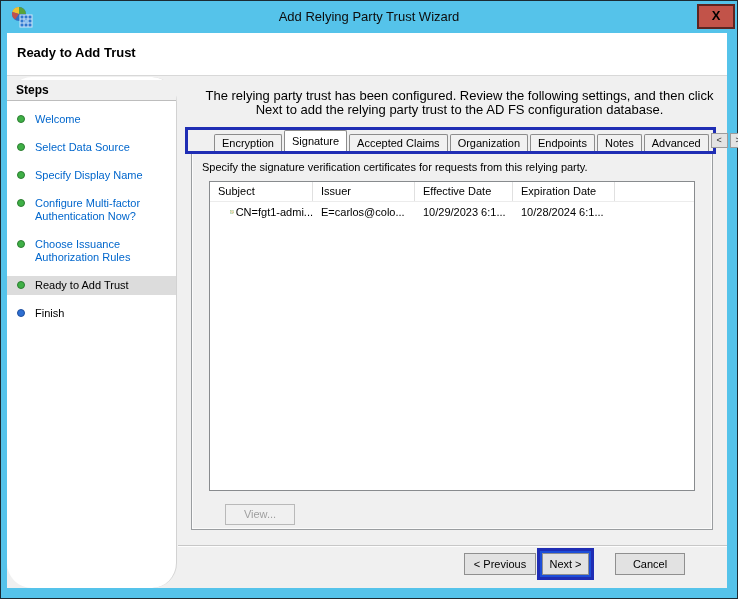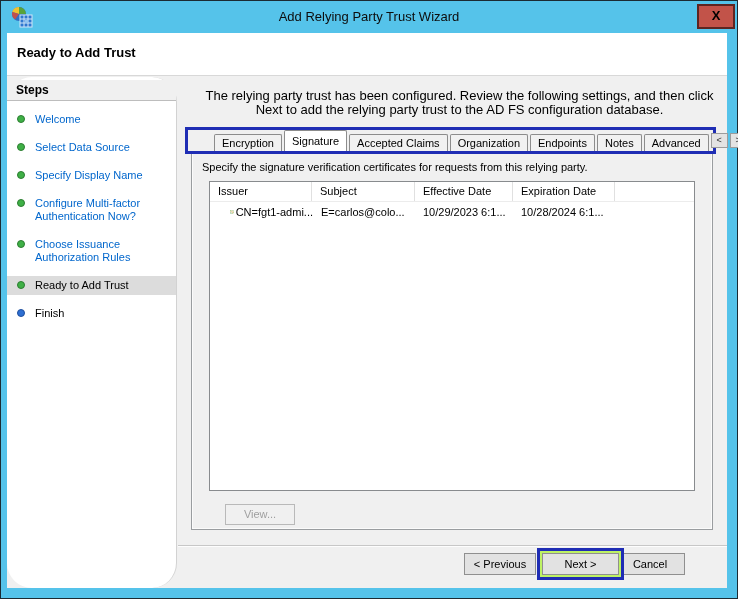--- a/index.html
+++ b/index.html
@@ -164,8 +164,8 @@
 
         <div class="listview">
           <div class="lv-header">
+            <div class="lv-hcell c1">Subject</div>
             <div class="lv-hcell c2">Issuer</div>
-            <div class="lv-hcell c1">Subject</div>
             <div class="lv-hcell c3">Effective Date</div>
             <div class="lv-hcell c4">Expiration Date</div>
             <div class="lv-hcell cfill"></div>

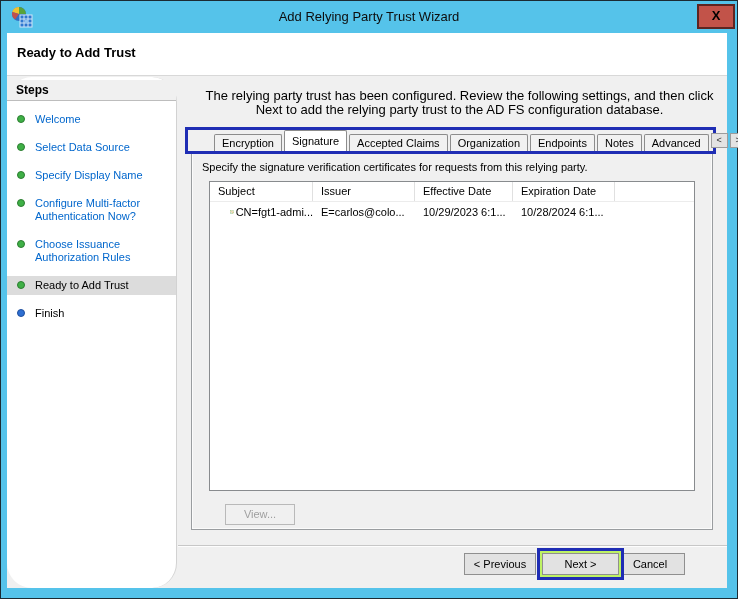--- a/index.html
+++ b/index.html
@@ -72,7 +72,7 @@
   .bottom-sep { position:absolute; left:0; top:469px; width:549px; height:2px; border-top:1px solid #c7c7c7; border-bottom:1px solid #fdfdfd; }
   .btn { position:absolute; height:22px; background:#e2e2e2; border:1px solid #8f8f8f; font-size:11px; color:#000; text-align:center; line-height:20px; cursor:pointer; }
   .btn-prev { left:286px; top:477px; width:72px; }
-  .next-annotation { position:absolute; left:359px; top:472px; width:87px; height:32px; border:3px solid #1f2db4; background:#bef264; padding:2px; z-index:4; }
+  .next-annotation { position:absolute; left:359px; top:472px; width:57px; height:32px; border:3px solid #1f2db4; background:#1d4ed8; padding:2px; z-index:4; }
   .btn-next { position:relative; width:100%; height:100%; background:#e2e2e2; border:1px solid #8f8f8f; font-size:11px; text-align:center; line-height:20px; cursor:pointer; }
   .btn-cancel { left:437px; top:477px; width:70px; }
 </style>

